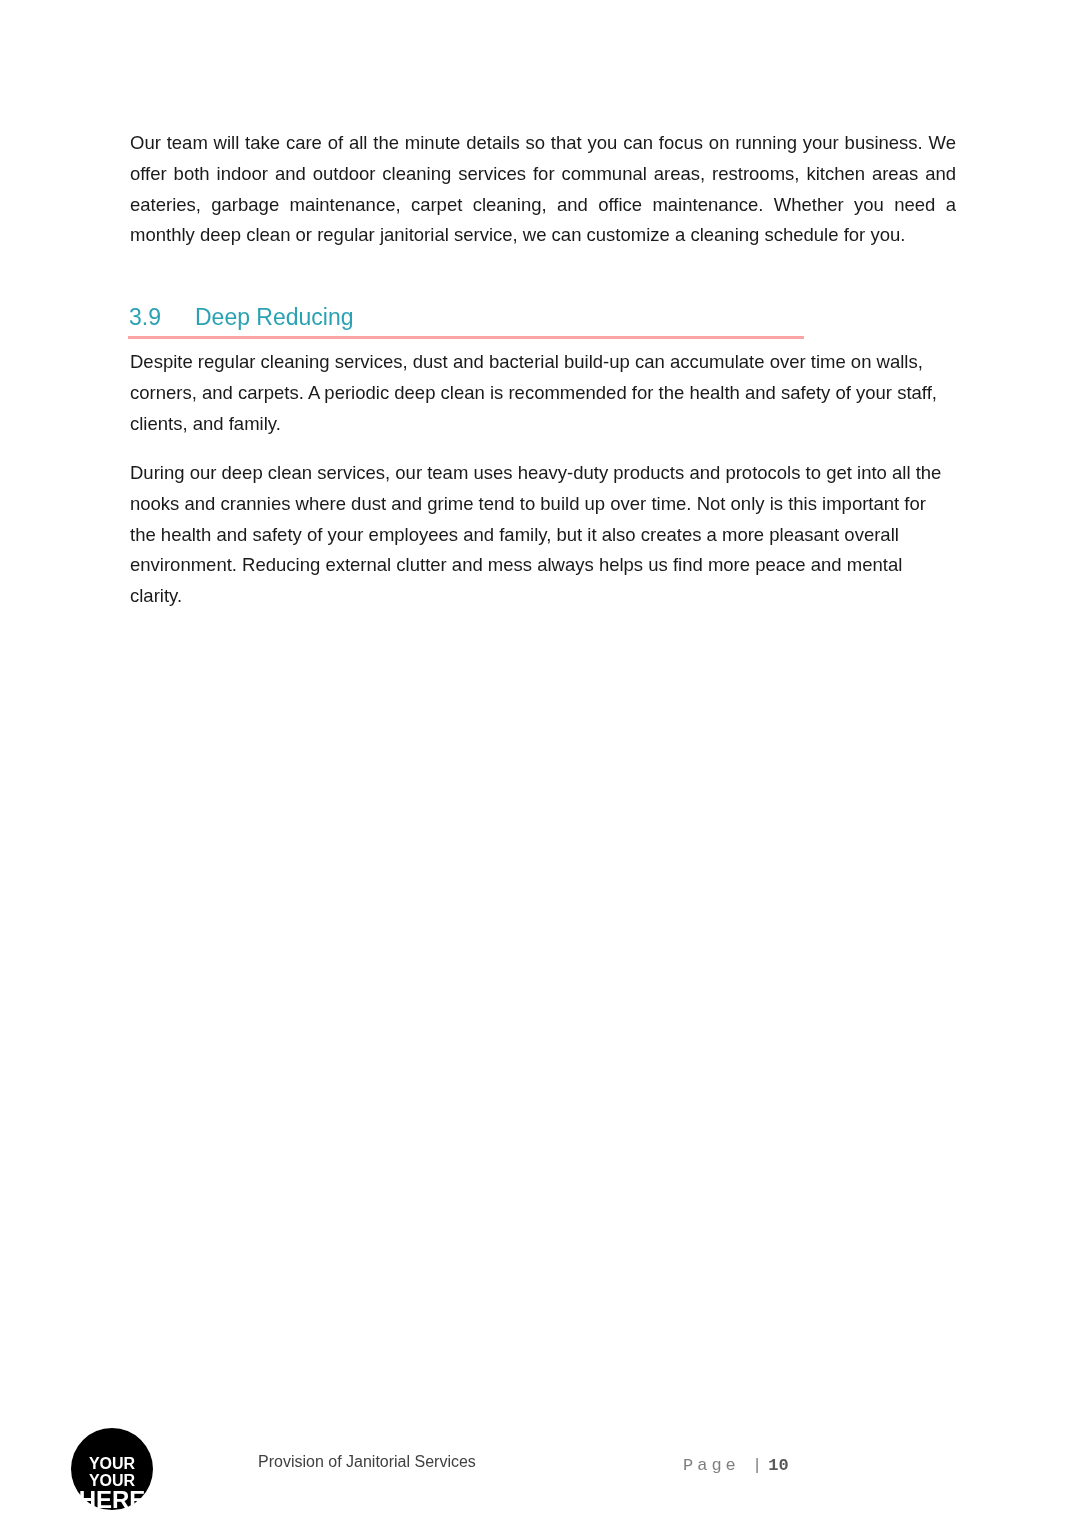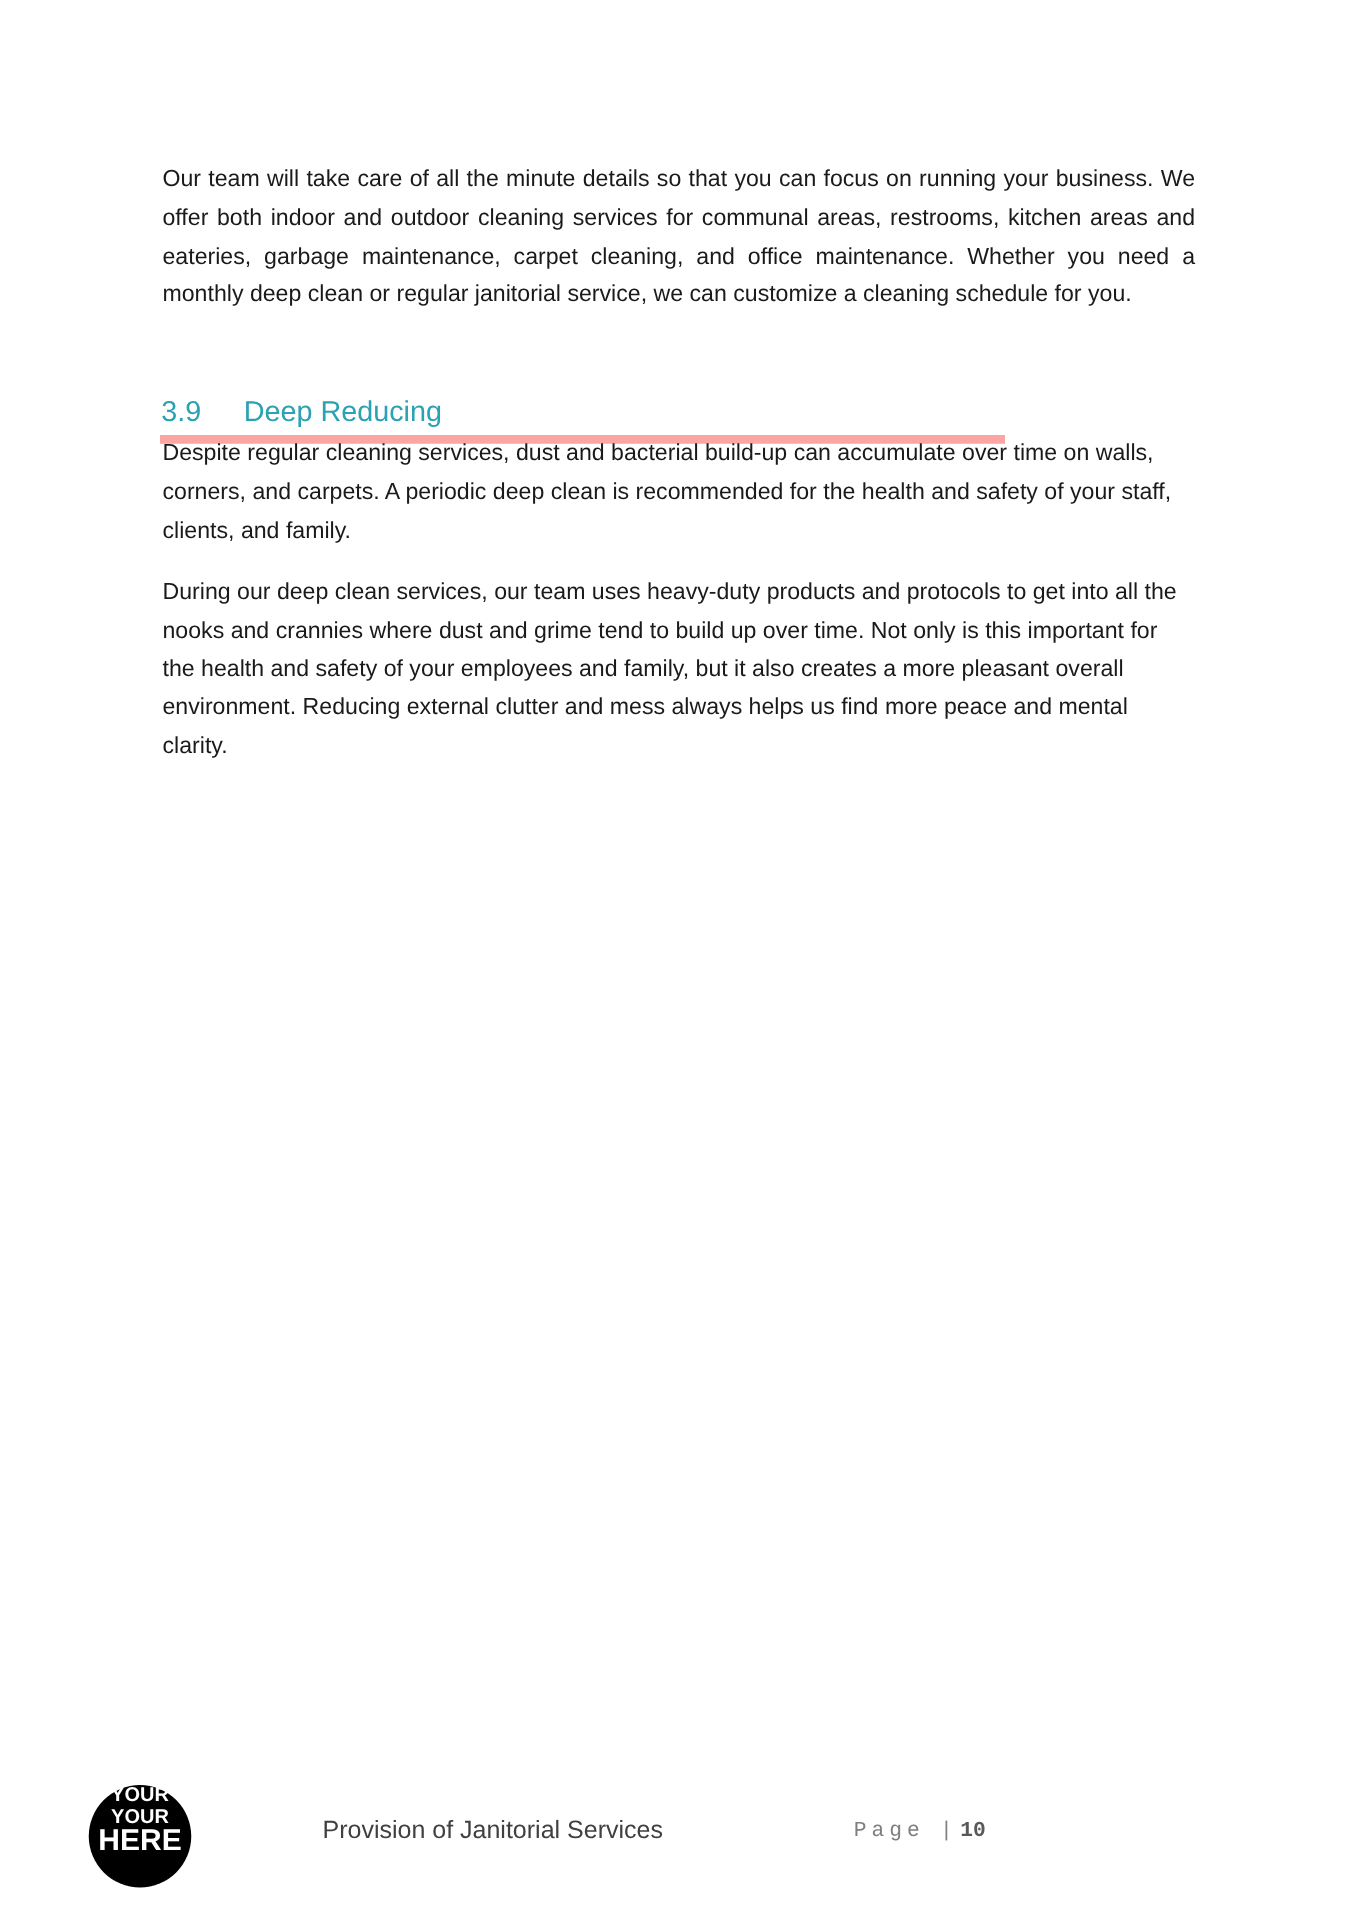--- a/index.html
+++ b/index.html
@@ -8,8 +8,8 @@
   .page { position:absolute; left:0; top:0; width:1086px; height:1382px; }
   .para { position:absolute; left:130px; width:826px; font-size:18.5px; line-height:30.8px; margin:0; }
   .justify { text-align:justify; text-align-last:left; }
-  .heading { position:absolute; left:128px; top:314px; width:676px; height:34px;
-             border-bottom:7px solid #fca5a5; color:#2aa2b3; font-size:23px; }
+  .heading { position:absolute; left:128px; top:302px; width:676px; height:34px;
+             border-bottom:3px solid #fca5a5; color:#2aa2b3; font-size:23px; }
   .heading .num { position:absolute; left:1px; top:2px; }
   .heading .title { position:absolute; left:67px; top:2px; }
   .logo { position:absolute; left:71px; top:1428px; width:82px; height:82px; border-radius:50%;

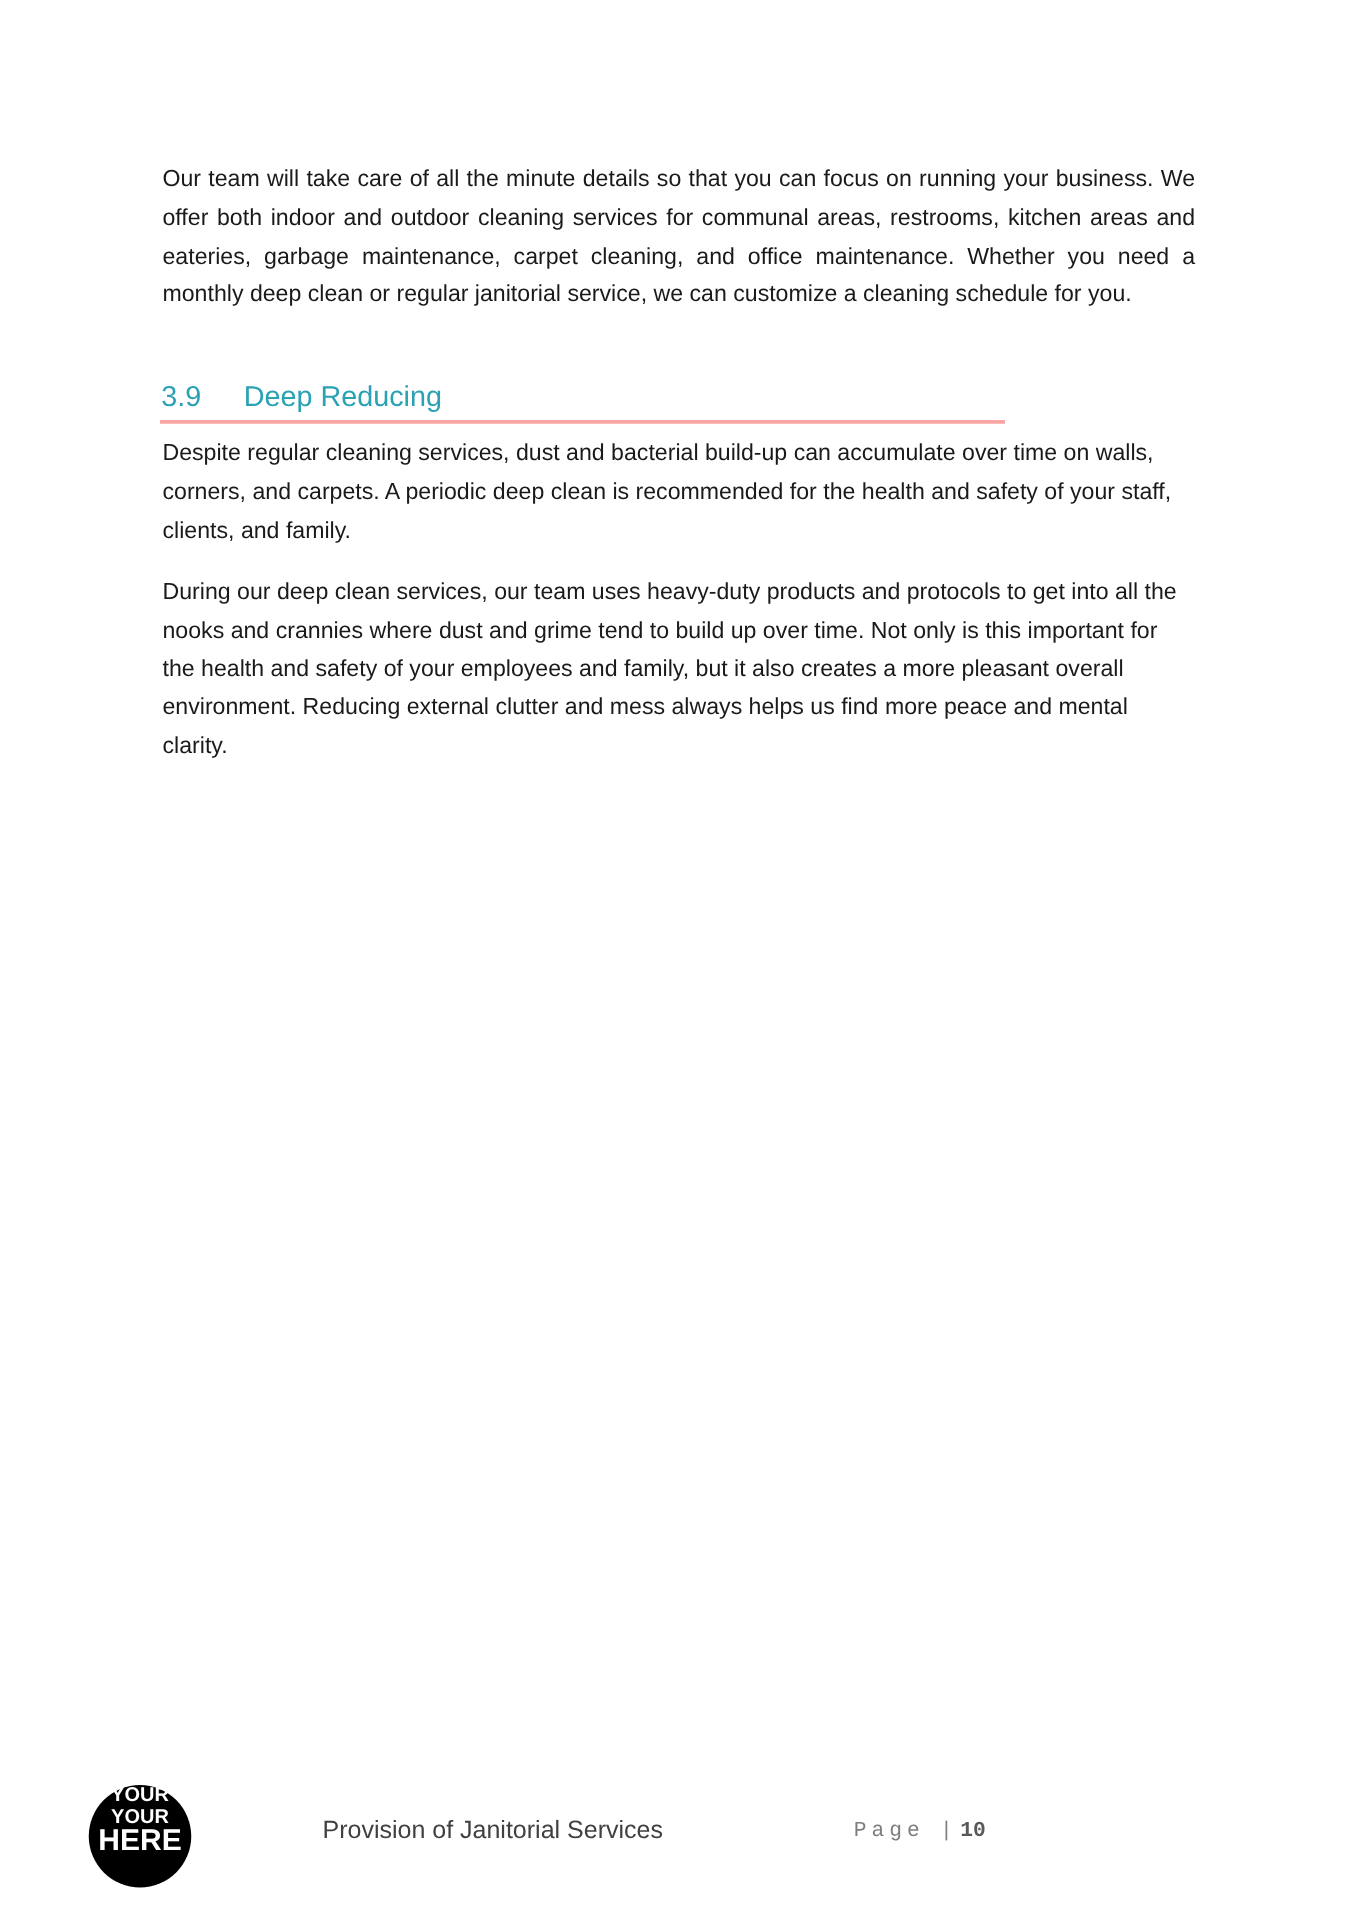--- a/index.html
+++ b/index.html
@@ -14,7 +14,7 @@
   .heading .title { position:absolute; left:67px; top:2px; }
   .logo { position:absolute; left:71px; top:1428px; width:82px; height:82px; border-radius:50%;
           background:#000; color:#fff; font-weight:bold; text-align:center;
-          display:flex; flex-direction:column; justify-content:flex-start; align-items:center; line-height:17px; }
+          display:flex; flex-direction:column; justify-content:flex-end; align-items:center; line-height:17px; }
   .logo span { display:block; font-size:16px; }
   .logo span.big { font-size:24px; line-height:21px; }
   .footer-title { position:absolute; left:258px; top:1453px; font-size:20px; color:#404040; }

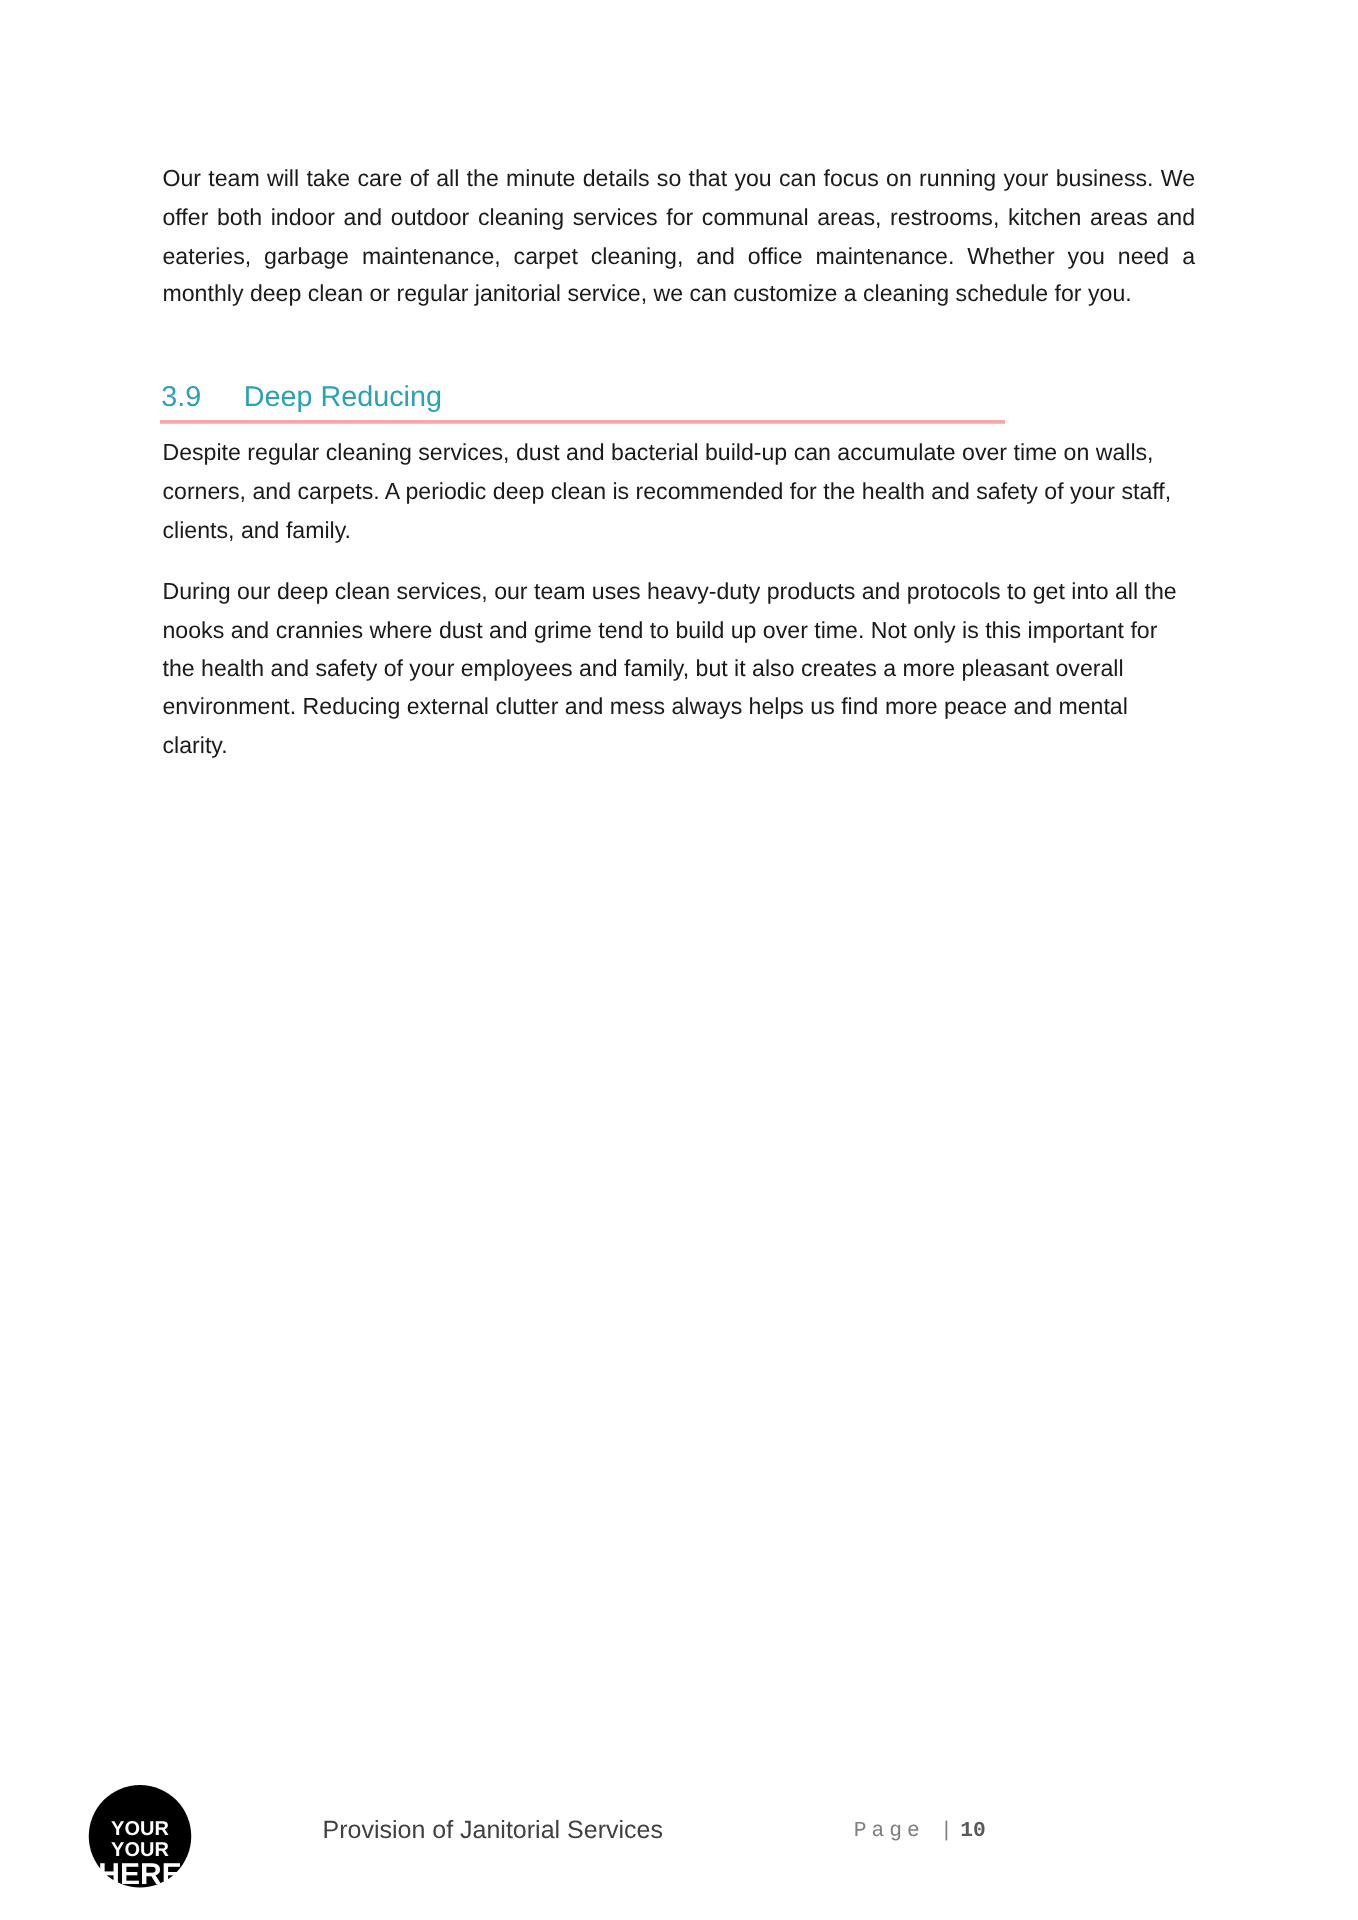--- a/index.html
+++ b/index.html
@@ -17,7 +17,7 @@
           display:flex; flex-direction:column; justify-content:flex-end; align-items:center; line-height:17px; }
   .logo span { display:block; font-size:16px; }
   .logo span.big { font-size:24px; line-height:21px; }
-  .footer-title { position:absolute; left:258px; top:1453px; font-size:20px; color:#404040; }
+  .footer-title { position:absolute; left:258px; top:1453px; font-size:16px; color:#404040; }
   .page-num { position:absolute; left:683px; top:1456px; font-size:17px; color:#7f7f7f; letter-spacing:4px;font-family:Liberation Mono, monospace; }
   .page-num .sep { color:#7f7f7f; letter-spacing:0; margin:0 6px 0 -2px; }
   .page-num .n { font-weight:bold; color:#595959; letter-spacing:0; }

